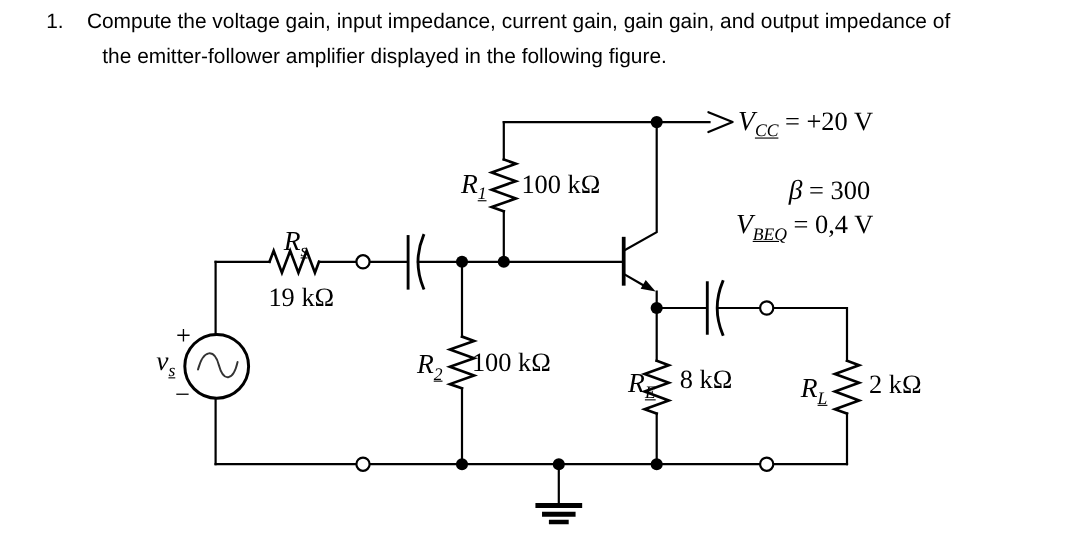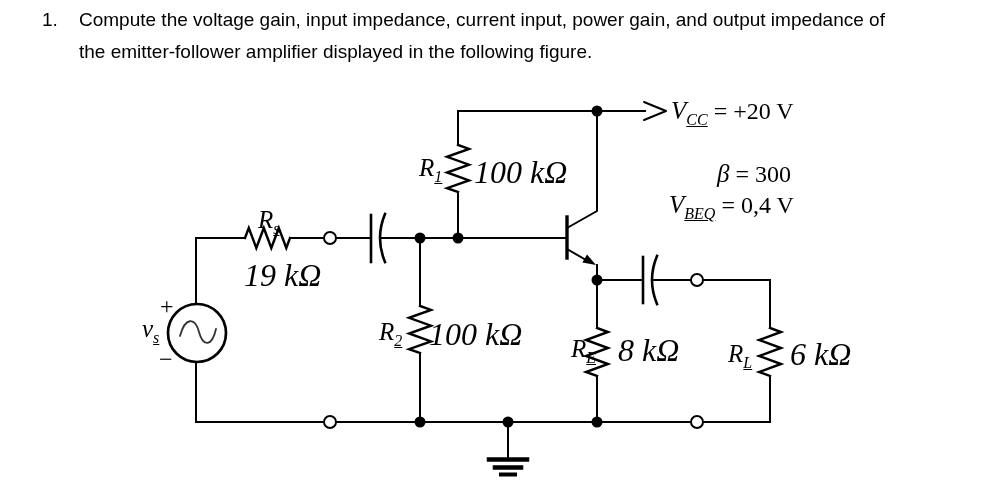--- a/index.html
+++ b/index.html
@@ -45,7 +45,7 @@
 <div class="page">
 
   <span class="ptext" style="left:42px; top:9px">1.</span>
-  <span class="ptext" style="left:79px; top:9px">Compute the voltage gain, input impedance, current input, power gain, and output impedance of</span>
+  <span class="ptext" style="left:79px; top:9px">Compute the voltage gain, input impedance, current gain, gain gain, and output impedance of</span>
   <span class="ptext" style="left:79px; top:41px">the emitter-follower amplifier displayed in the following figure.</span>
 
   <svg class="circuit" width="986" height="502" viewBox="0 0 986 502">

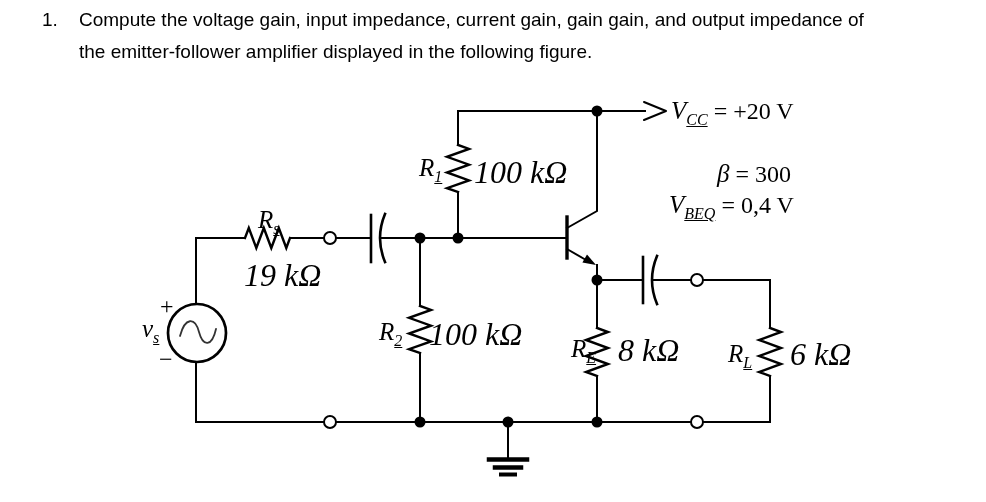--- a/index.html
+++ b/index.html
@@ -46,7 +46,7 @@
 
   <span class="ptext" style="left:42px; top:9px">1.</span>
   <span class="ptext" style="left:79px; top:9px">Compute the voltage gain, input impedance, current gain, gain gain, and output impedance of</span>
-  <span class="ptext" style="left:79px; top:41px">the emitter-follower amplifier displayed in the following figure.</span>
+  <span class="ptext" style="left:93px; top:41px">the emitter-follower amplifier displayed in the following figure.</span>
 
   <svg class="circuit" width="986" height="502" viewBox="0 0 986 502">
     <g stroke="#000" stroke-width="2" fill="none" stroke-linecap="square">

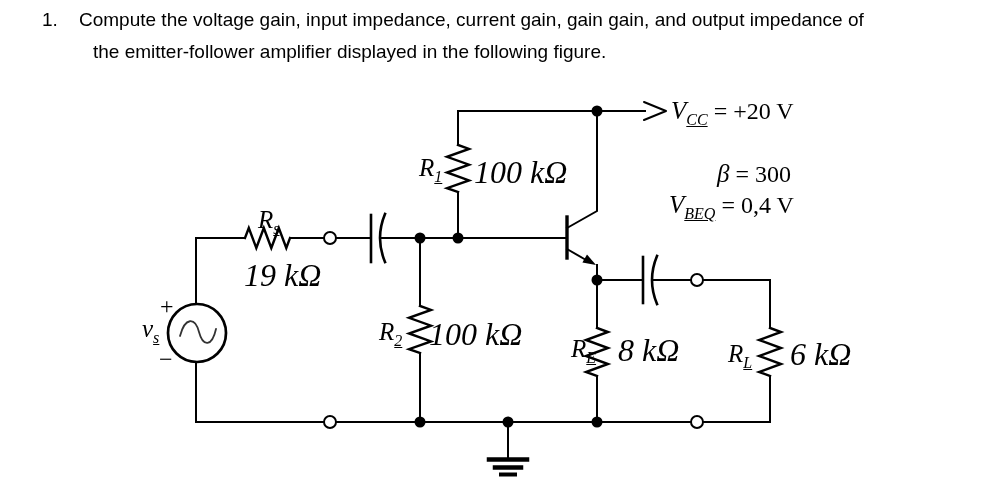--- a/index.html
+++ b/index.html
@@ -30,10 +30,9 @@
   .clabel sub { font-size: 16px; font-style: italic; line-height: 0; letter-spacing: 0; text-decoration: underline; }
   .cvalue {
     position: absolute;
-    font-size: 32px;
+    font-size: 24px;
     white-space: nowrap;
     line-height: 1;
-    font-style: italic;
   }
   .eqval { font-style: normal; font-size: 24px; margin-left: 6px; text-align: center; }
   .sign { position: absolute; font-size: 24px; line-height: 1; }

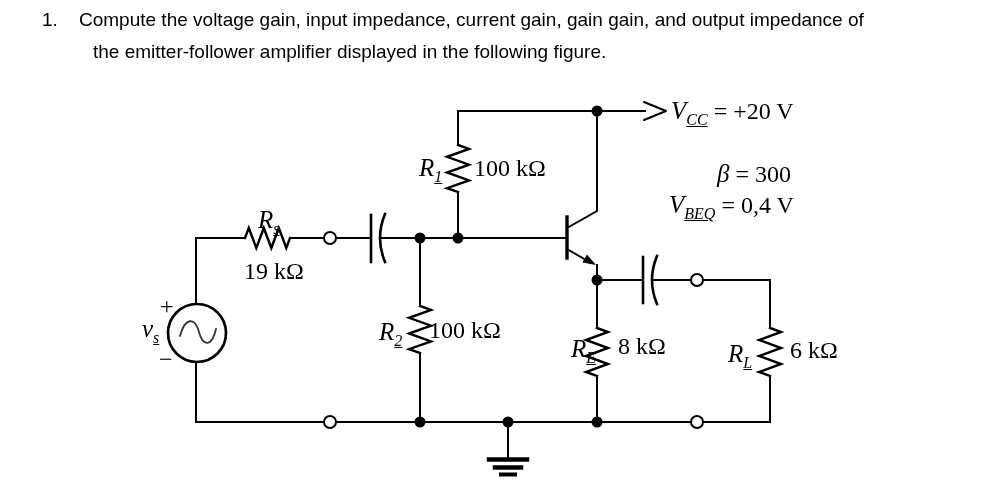--- a/index.html
+++ b/index.html
@@ -154,7 +154,7 @@
   <span class="cvalue" style="left:618px; top:334px">8 kΩ</span>
 
   <span class="clabel" style="left:728px; top:341px"><i>R</i><sub>L</sub></span>
-  <span class="cvalue" style="left:790px; top:338px">6 kΩ</span>
+  <span class="cvalue" style="left:790px; top:338px">2 kΩ</span>
 
   <span class="clabel" style="left:142px; top:316px"><i>v</i><sub>s</sub></span>
   <span class="sign" style="left:160px; top:294px">+</span>

